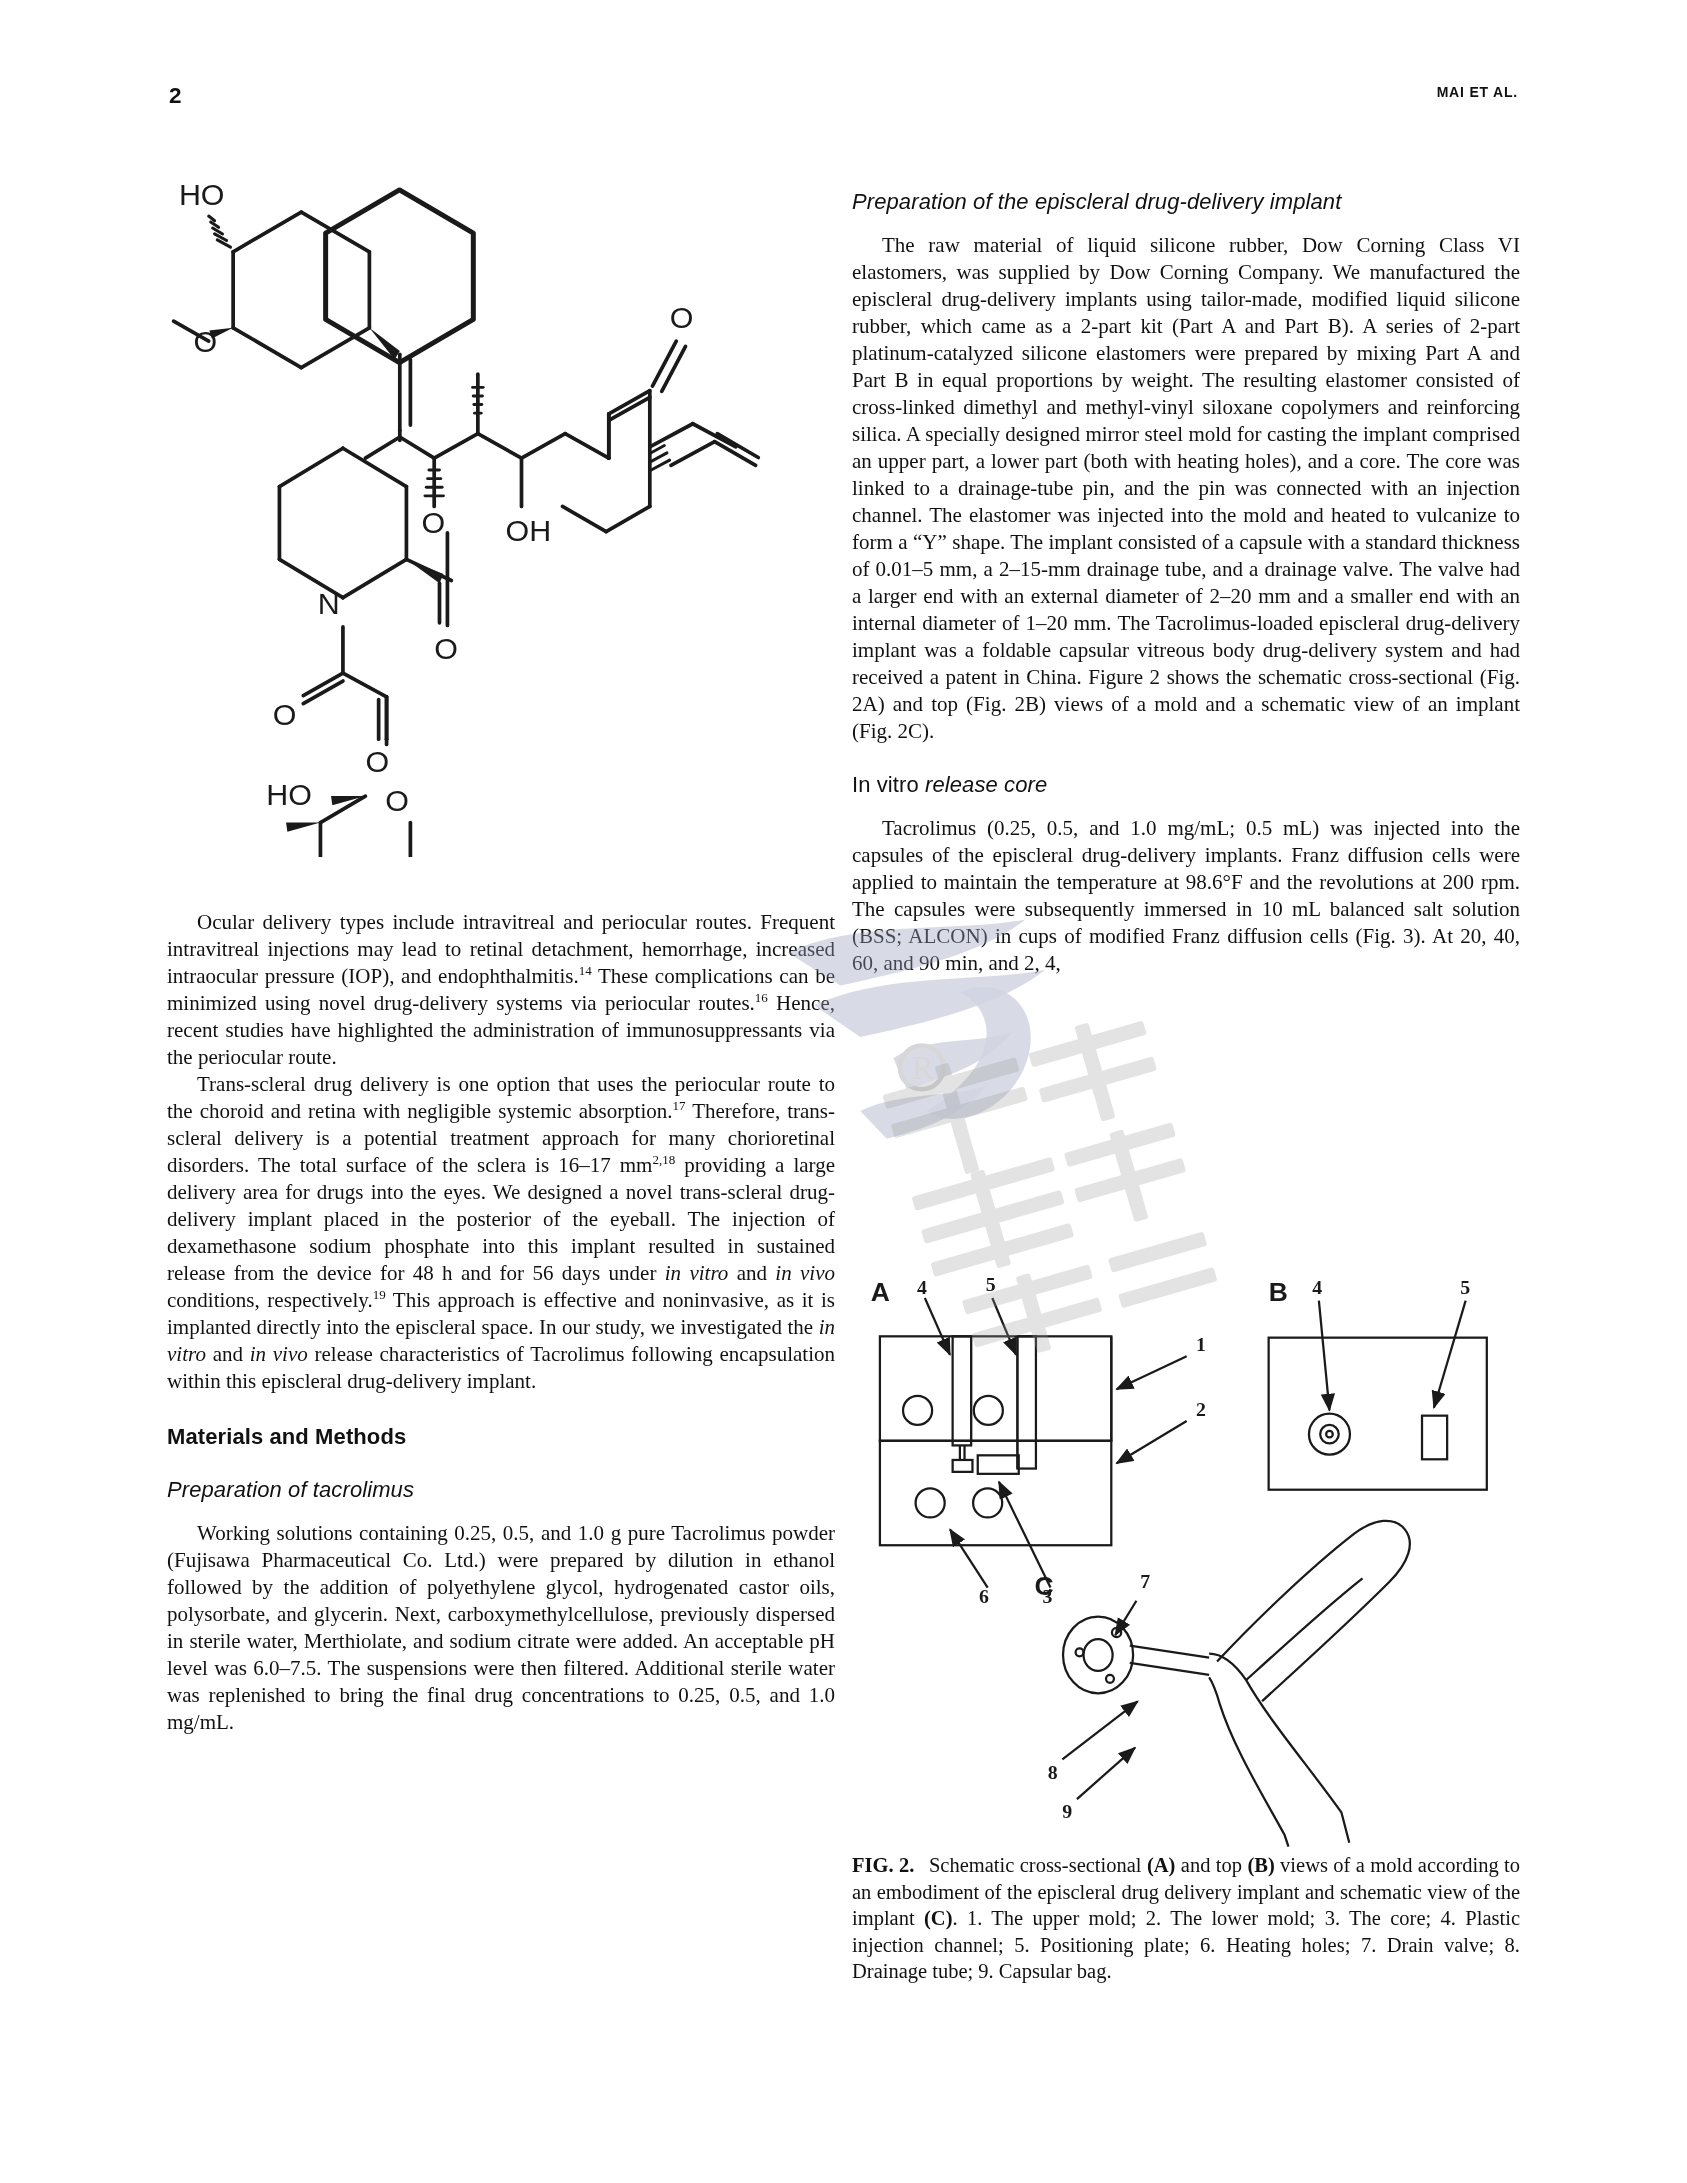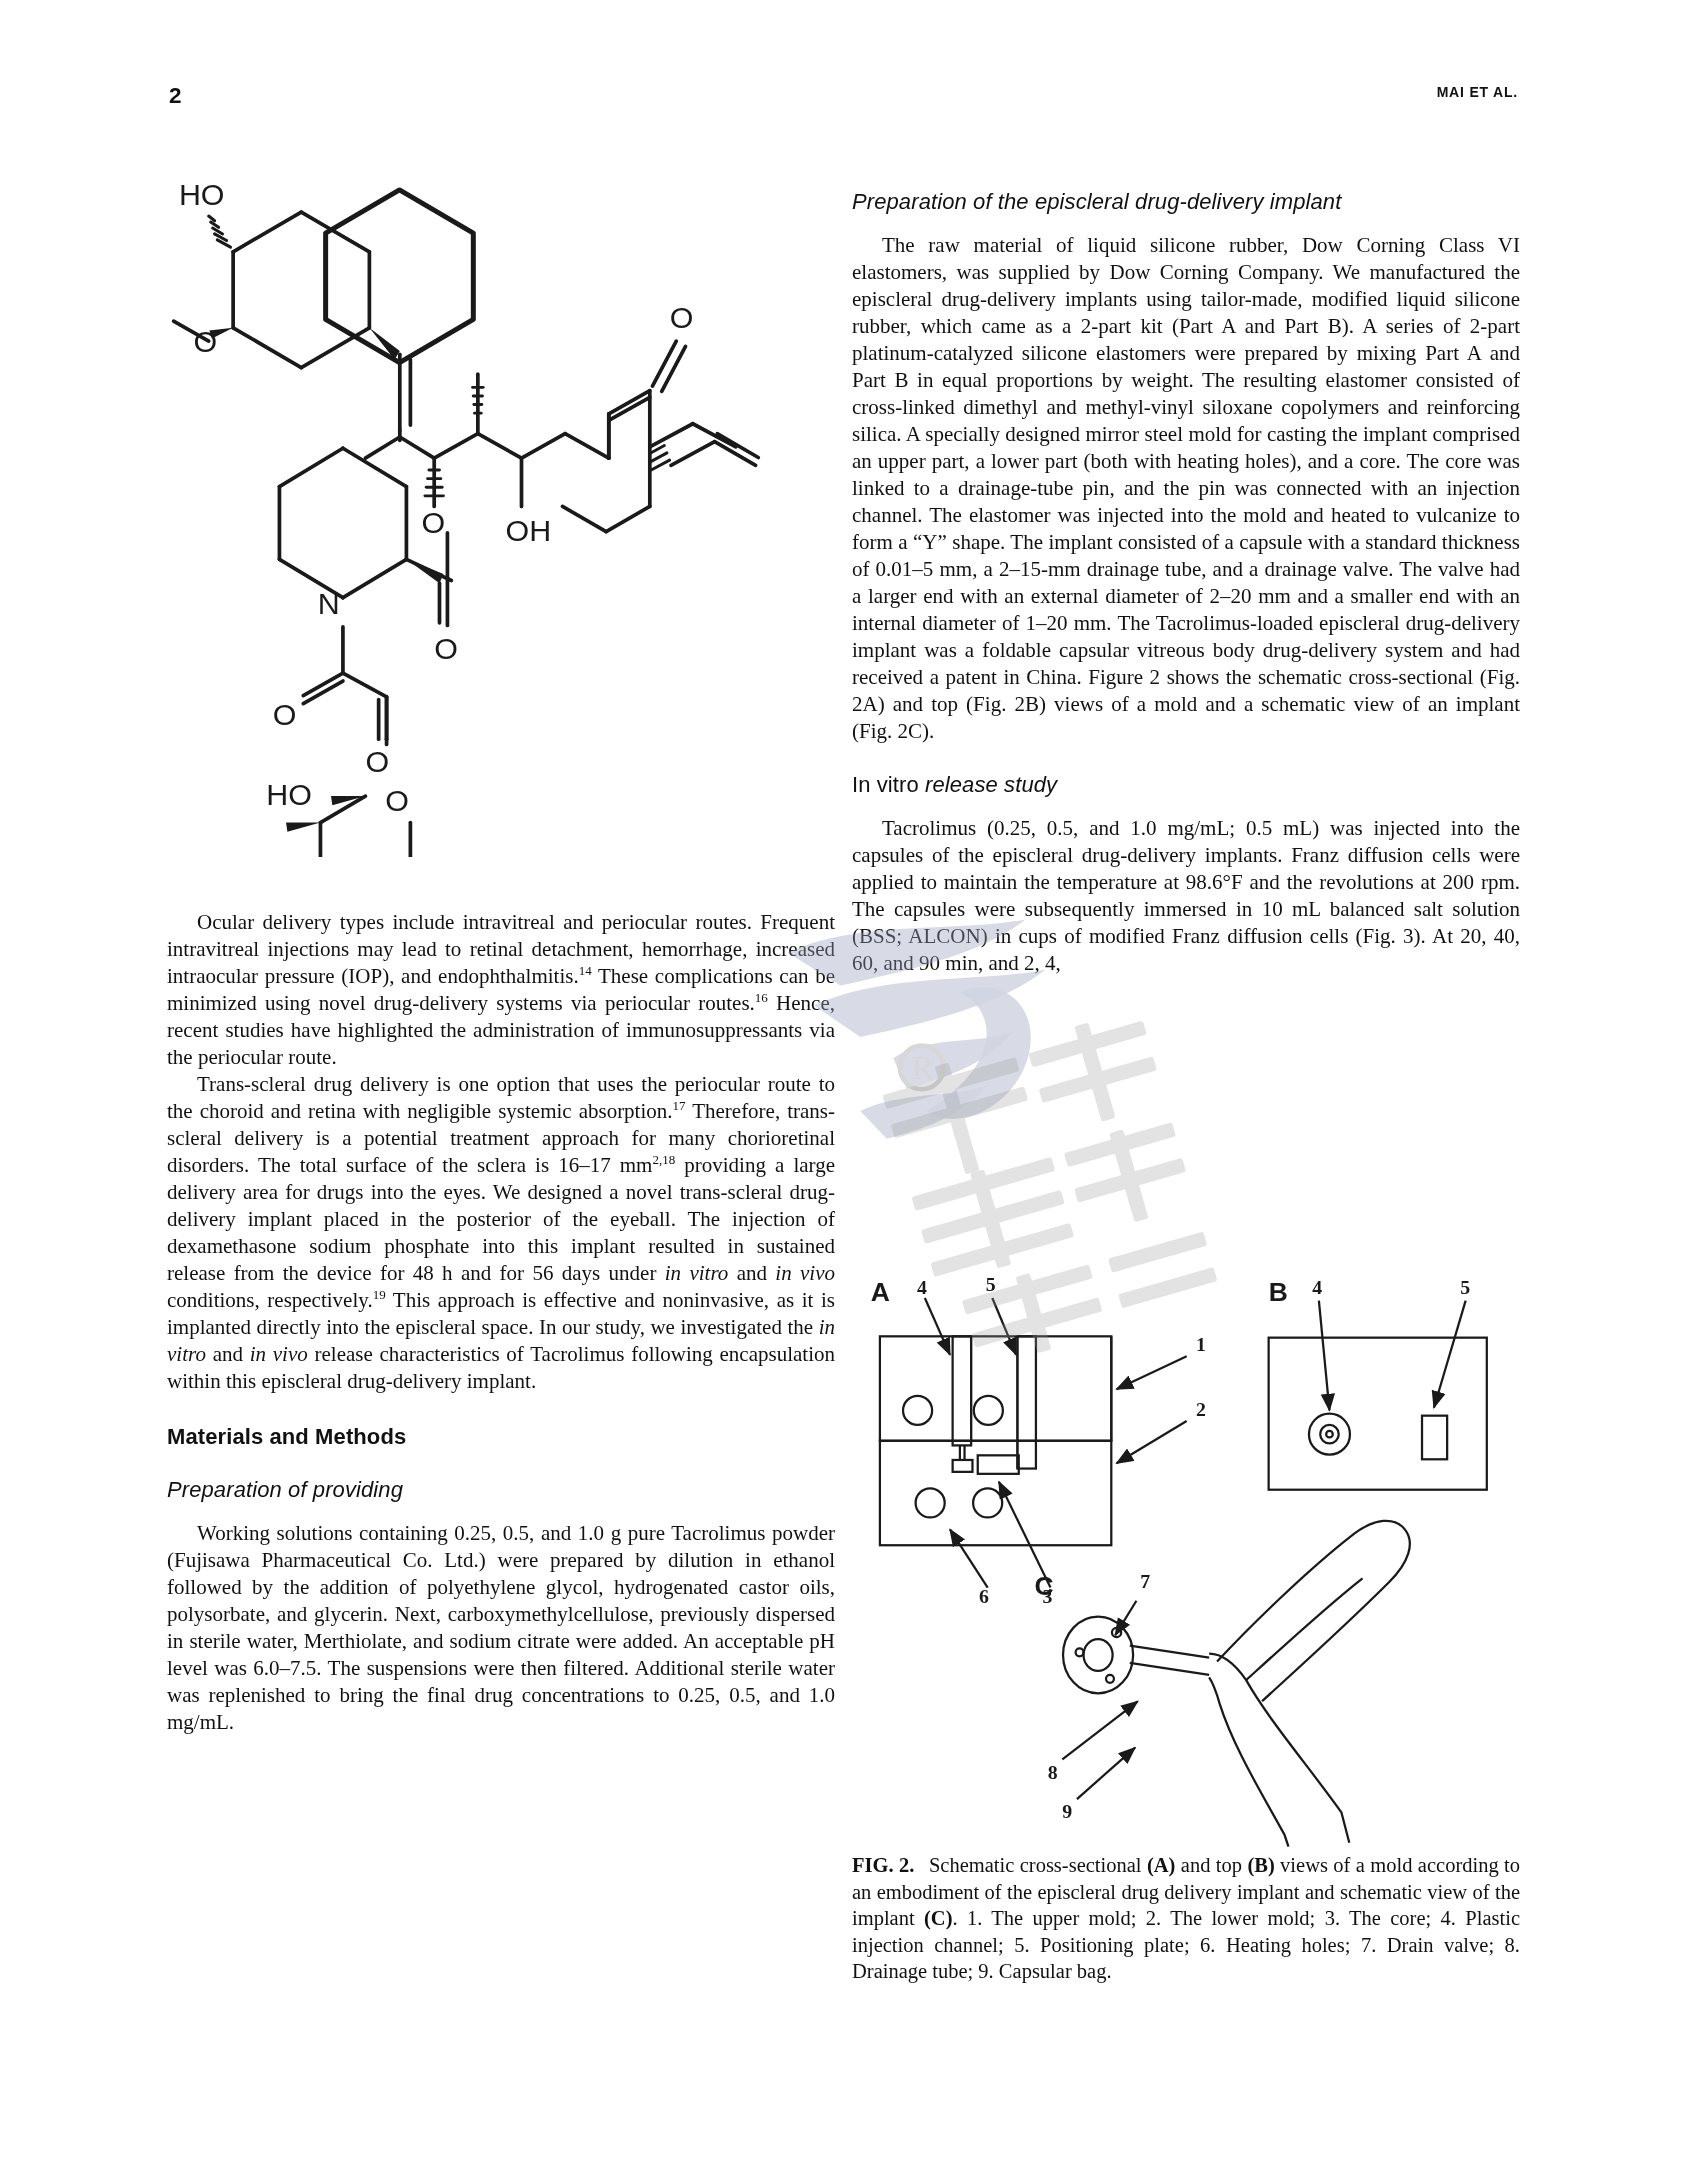--- a/index.html
+++ b/index.html
@@ -289,7 +289,7 @@
   <div class="col col-right">
     <h3 class="sub first">Preparation of the episcleral drug-delivery implant</h3>
     <p class="body"><span>The raw material of liquid silicone rubber, Dow Corning Class VI elastomers, was supplied by Dow Corning Company. We manufactured the episcleral drug-delivery implants using tailor-made, modified liquid silicone rubber, which came as a 2-part kit (Part A and Part B). A series of 2-part platinum-catalyzed silicone elastomers were prepared by mixing Part A and Part B in equal proportions by weight. The resulting elastomer consisted of cross-linked dimethyl and methyl-vinyl siloxane copolymers and reinforcing silica. A specially designed mirror steel mold for casting the implant comprised an upper part, a lower part (both with heating holes), and a core. The core was linked to a drainage-tube pin, and the pin was connected with an injection channel. The elastomer was injected into the mold and heated to vulcanize to form a “Y” shape. The implant consisted of a capsule with a standard thickness of 0.01–5 mm, a 2–15-mm drainage tube, and a drainage valve. The valve had a larger end with an external diameter of 2–20 mm and a smaller end with an internal diameter of 1–20 mm. The Tacrolimus-loaded episcleral drug-delivery implant was a foldable capsular vitreous body drug-delivery system and had received a patent in China. Figure 2 shows the schematic cross-sectional (Fig. 2A) and top (Fig. 2B) views of a mold and a schematic view of an implant (Fig. 2C).</span></p>
-    <h3 class="sub"><span class="upright">In vitro</span><span> release study</span></h3>
+    <h3 class="sub"><span class="upright">In vitro</span><span> release core</span></h3>
     <p class="body"><span>Tacrolimus (0.25, 0.5, and 1.0 mg/mL; 0.5 mL) was injected into the capsules of the episcleral drug-delivery implants. Franz diffusion cells were applied to maintain the temperature at 98.6°F and the revolutions at 200 rpm. The capsules were subsequently immersed in 10 mL balanced salt solution (BSS; ALCON) in cups of modified Franz diffusion cells (Fig. 3). At 20, 40, 60, and 90 min, and 2, 4,</span></p>
   </div>
 

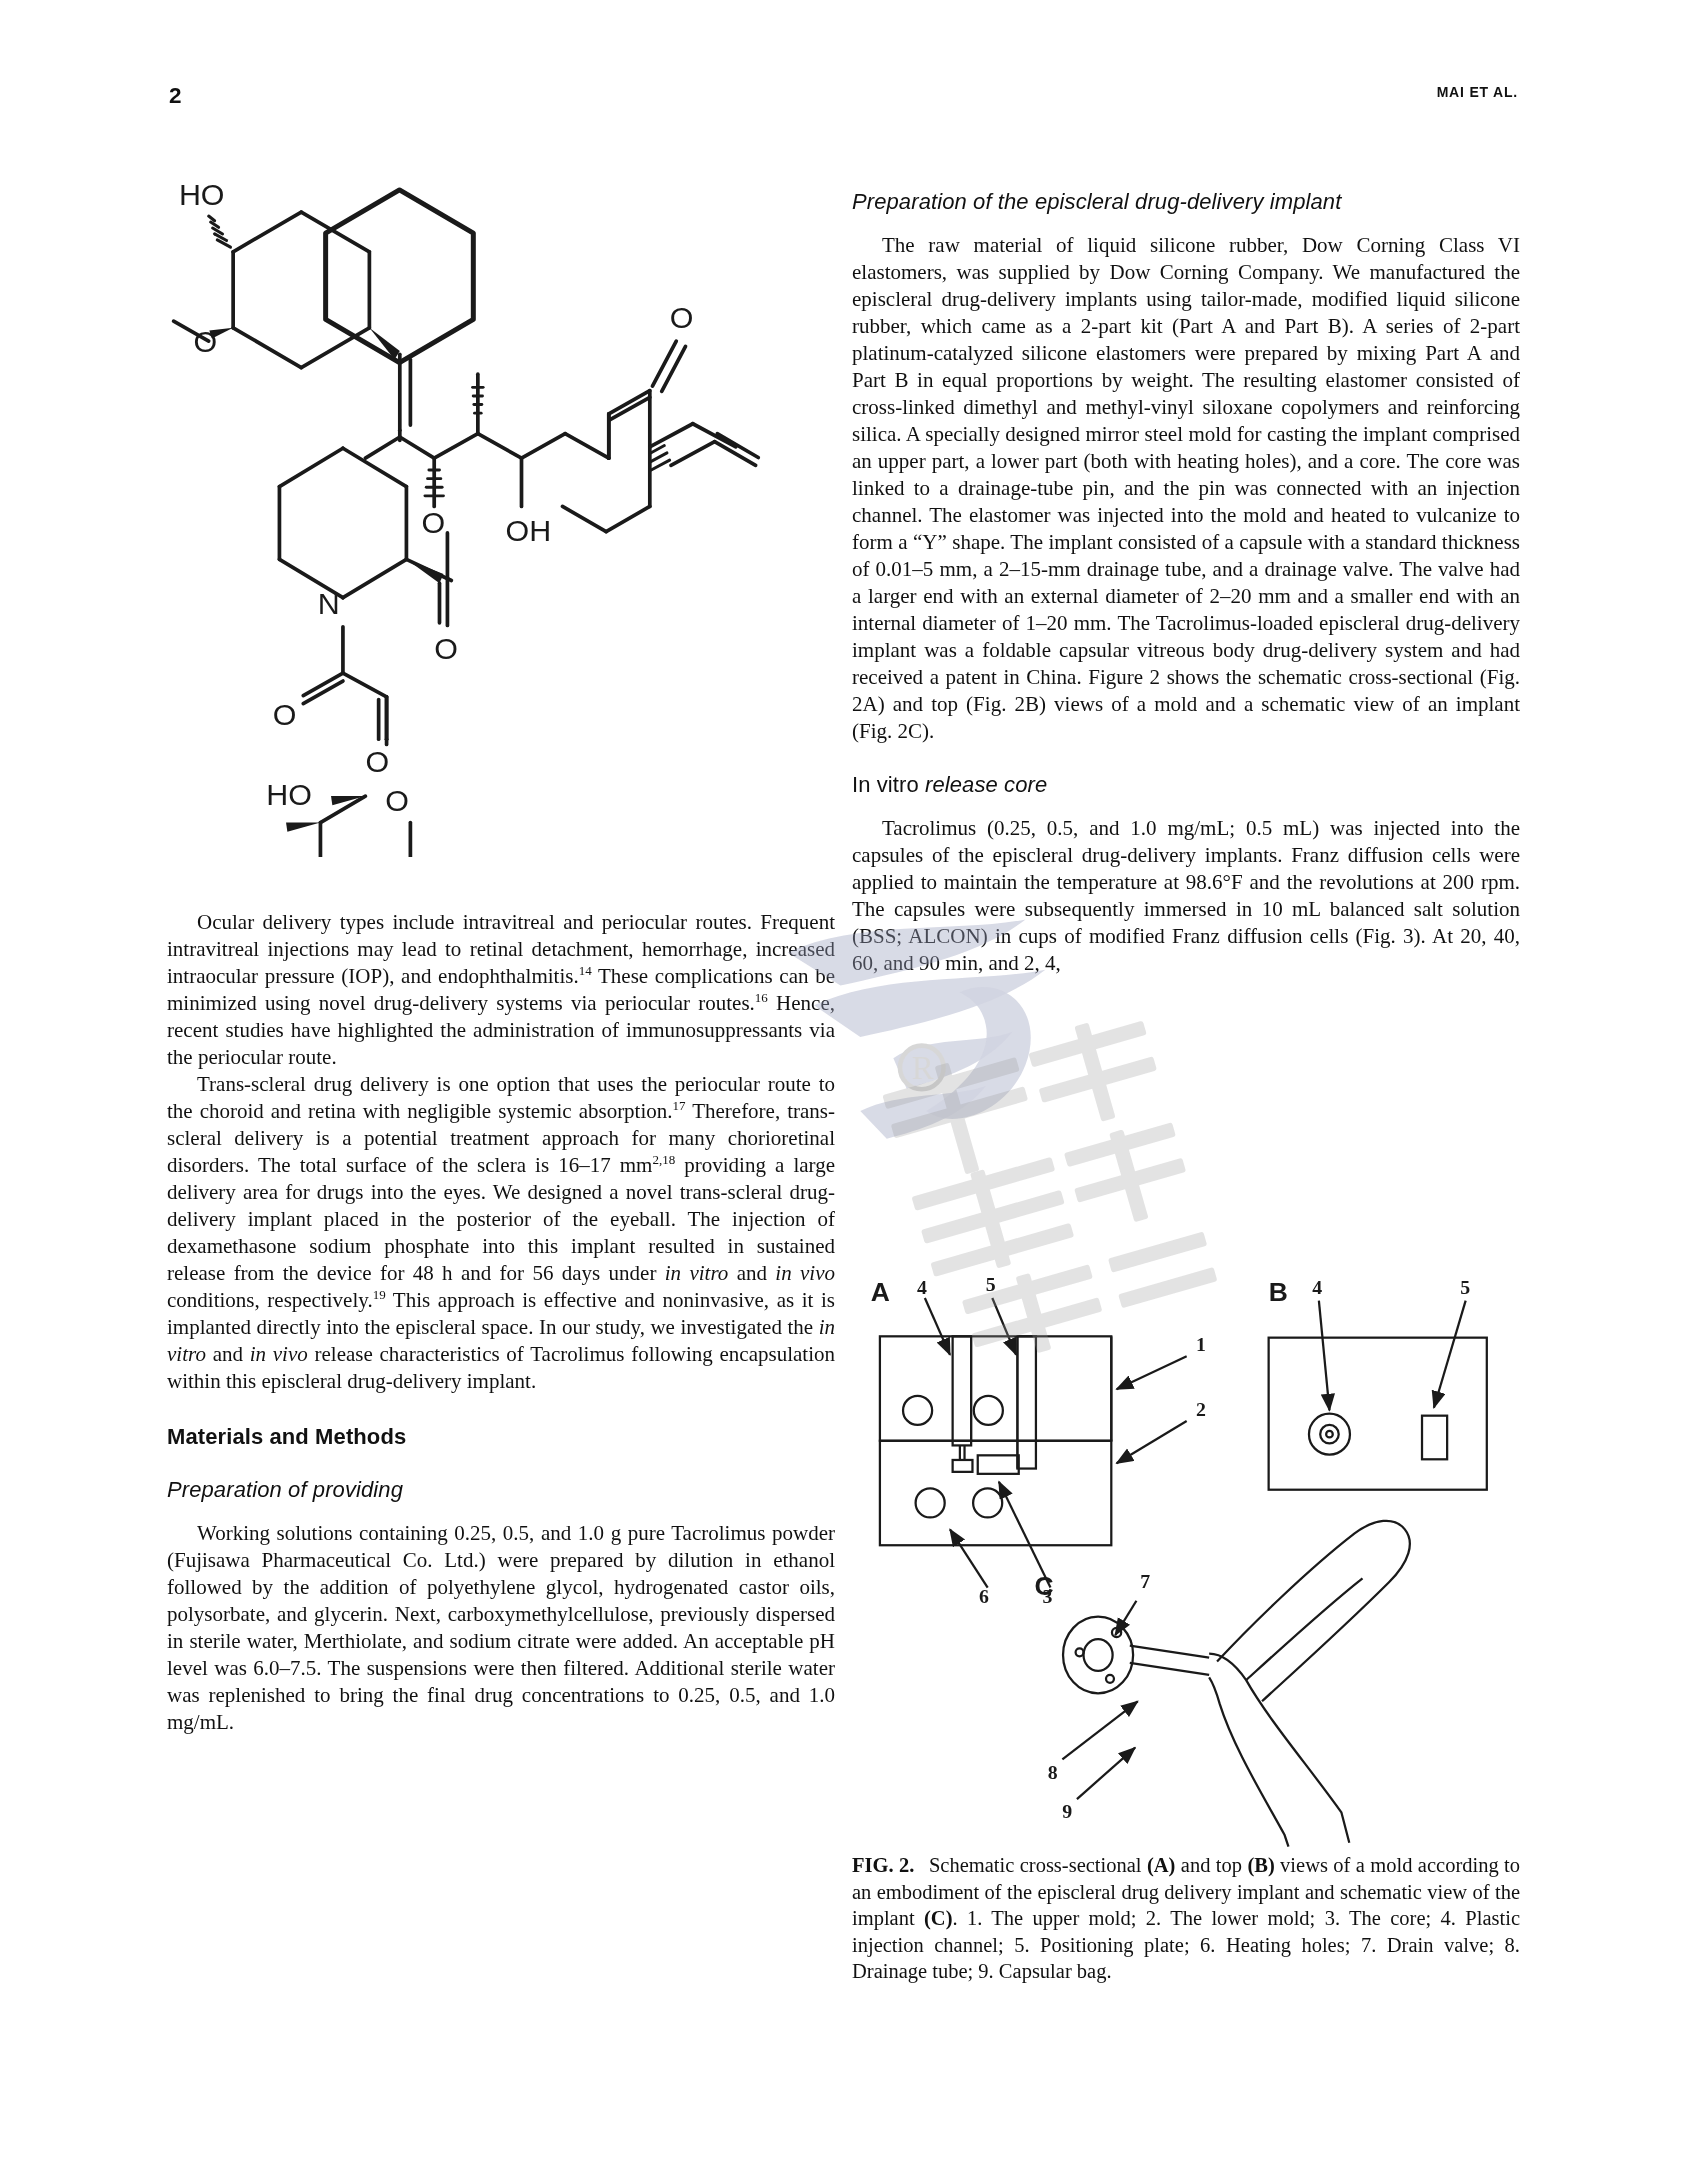--- a/index.html
+++ b/index.html
@@ -282,7 +282,7 @@
     <p class="body"><span>Ocular delivery types include intravitreal and periocular routes. Frequent intravitreal injections may lead to retinal detachment, hemorrhage, increased intraocular pressure (IOP), and endophthalmitis.</span><sup>14</sup><span> These complications can be minimized using novel drug-delivery systems via periocular routes.</span><sup>16</sup><span> Hence, recent studies have highlighted the administration of immunosuppressants via the periocular route.</span></p>
     <p class="body"><span>Trans-scleral drug delivery is one option that uses the periocular route to the choroid and retina with negligible systemic absorption.</span><sup>17</sup><span> Therefore, trans-scleral delivery is a potential treatment approach for many chorioretinal disorders. The total surface of the sclera is 16–17 mm</span><sup>2,18</sup><span> providing a large delivery area for drugs into the eyes. We designed a novel trans-scleral drug-delivery implant placed in the posterior of the eyeball. The injection of dexamethasone sodium phosphate into this implant resulted in sustained release from the device for 48 h and for 56 days under </span><span class="it">in vitro</span><span> and </span><span class="it">in vivo</span><span> conditions, respectively.</span><sup>19</sup><span> This approach is effective and noninvasive, as it is implanted directly into the episcleral space. In our study, we investigated the </span><span class="it">in vitro</span><span> and </span><span class="it">in vivo</span><span> release characteristics of Tacrolimus following encapsulation within this episcleral drug-delivery implant.</span></p>
     <h2 class="sec">Materials and Methods</h2>
-    <h3 class="sub">Preparation of providing</h3>
+    <h3 class="sub">Preparation of tacrolimus</h3>
     <p class="body"><span>Working solutions containing 0.25, 0.5, and 1.0 g pure Tacrolimus powder (Fujisawa Pharmaceutical Co. Ltd.) were prepared by dilution in ethanol followed by the addition of polyethylene glycol, hydrogenated castor oils, polysorbate, and glycerin. Next, carboxymethylcellulose, previously dispersed in sterile water, Merthiolate, and sodium citrate were added. An acceptable pH level was 6.0–7.5. The suspensions were then filtered. Additional sterile water was replenished to bring the final drug concentrations to 0.25, 0.5, and 1.0 mg/mL.</span></p>
   </div>
 

